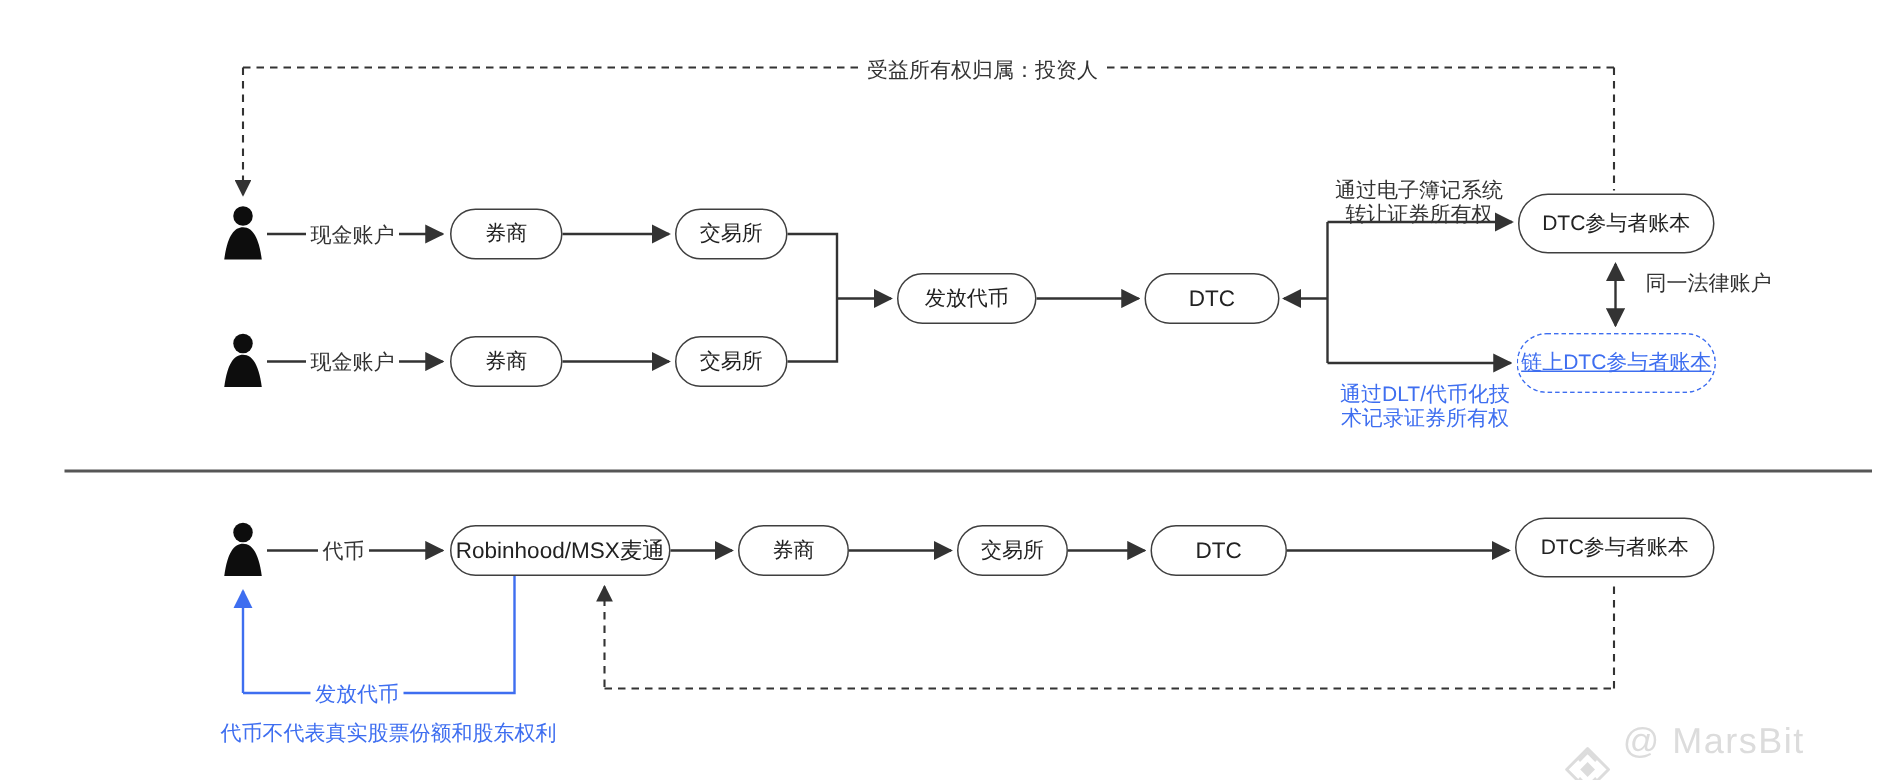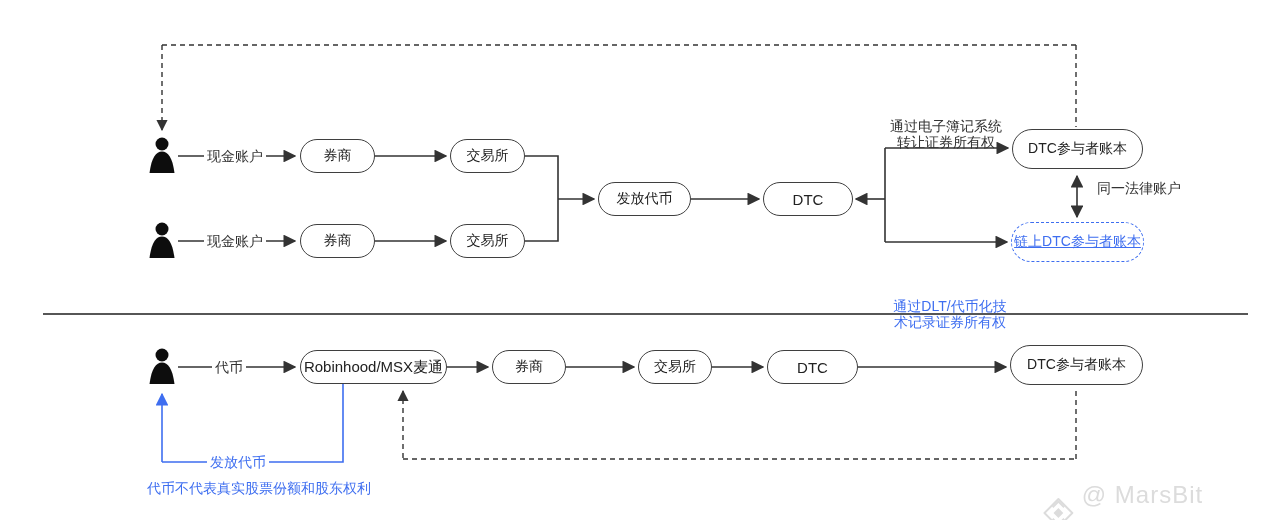--- a/index.html
+++ b/index.html
@@ -105,6 +105,7 @@
 
   <div class="lbl onLine" style="left:204px;top:148px;">现金账户</div>
   <div class="lbl onLine" style="left:204px;top:233px;">现金账户</div>
+  <div class="lbl onLine" style="left:575px;top:38px;">受益所有权归属：投资人</div>
   <div class="lbl center2" style="left:870px;top:118px;width:152px;">
     <div>通过电子簿记系统</div>
     <div>转让证券所有权</div>

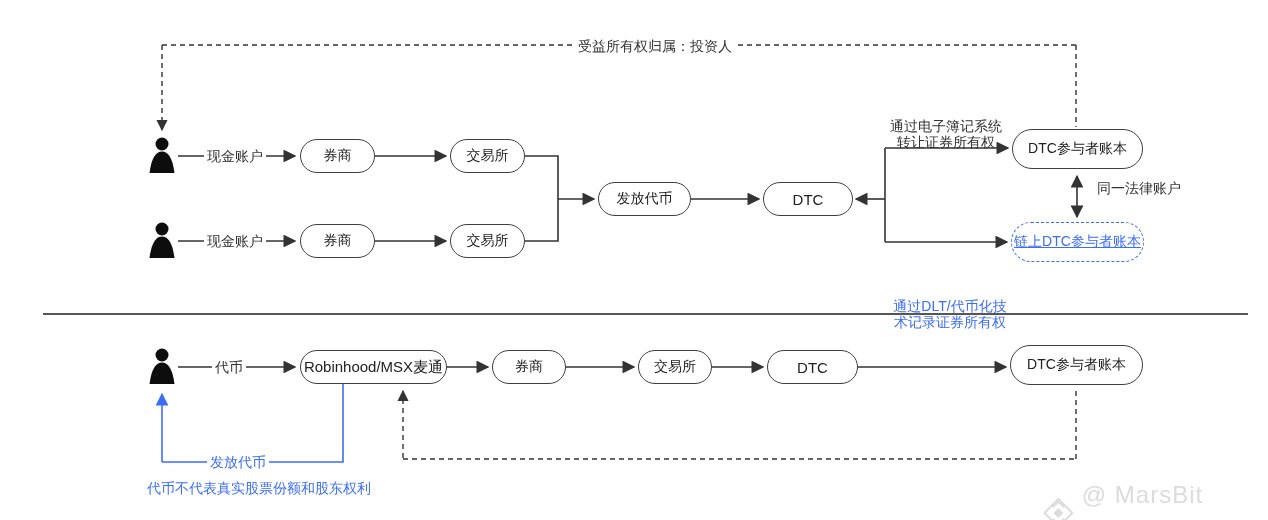--- a/index.html
+++ b/index.html
@@ -111,7 +111,7 @@
     <div>转让证券所有权</div>
   </div>
   <div class="lbl" style="left:1097px;top:180px;">同一法律账户</div>
-  <div class="lbl blue center2" style="left:874px;top:254px;width:152px;margin-top:44px;">
+  <div class="lbl blue center2" style="left:874px;top:254px;width:152px;">
     <div>通过DLT/代币化技</div>
     <div>术记录证券所有权</div>
   </div>

